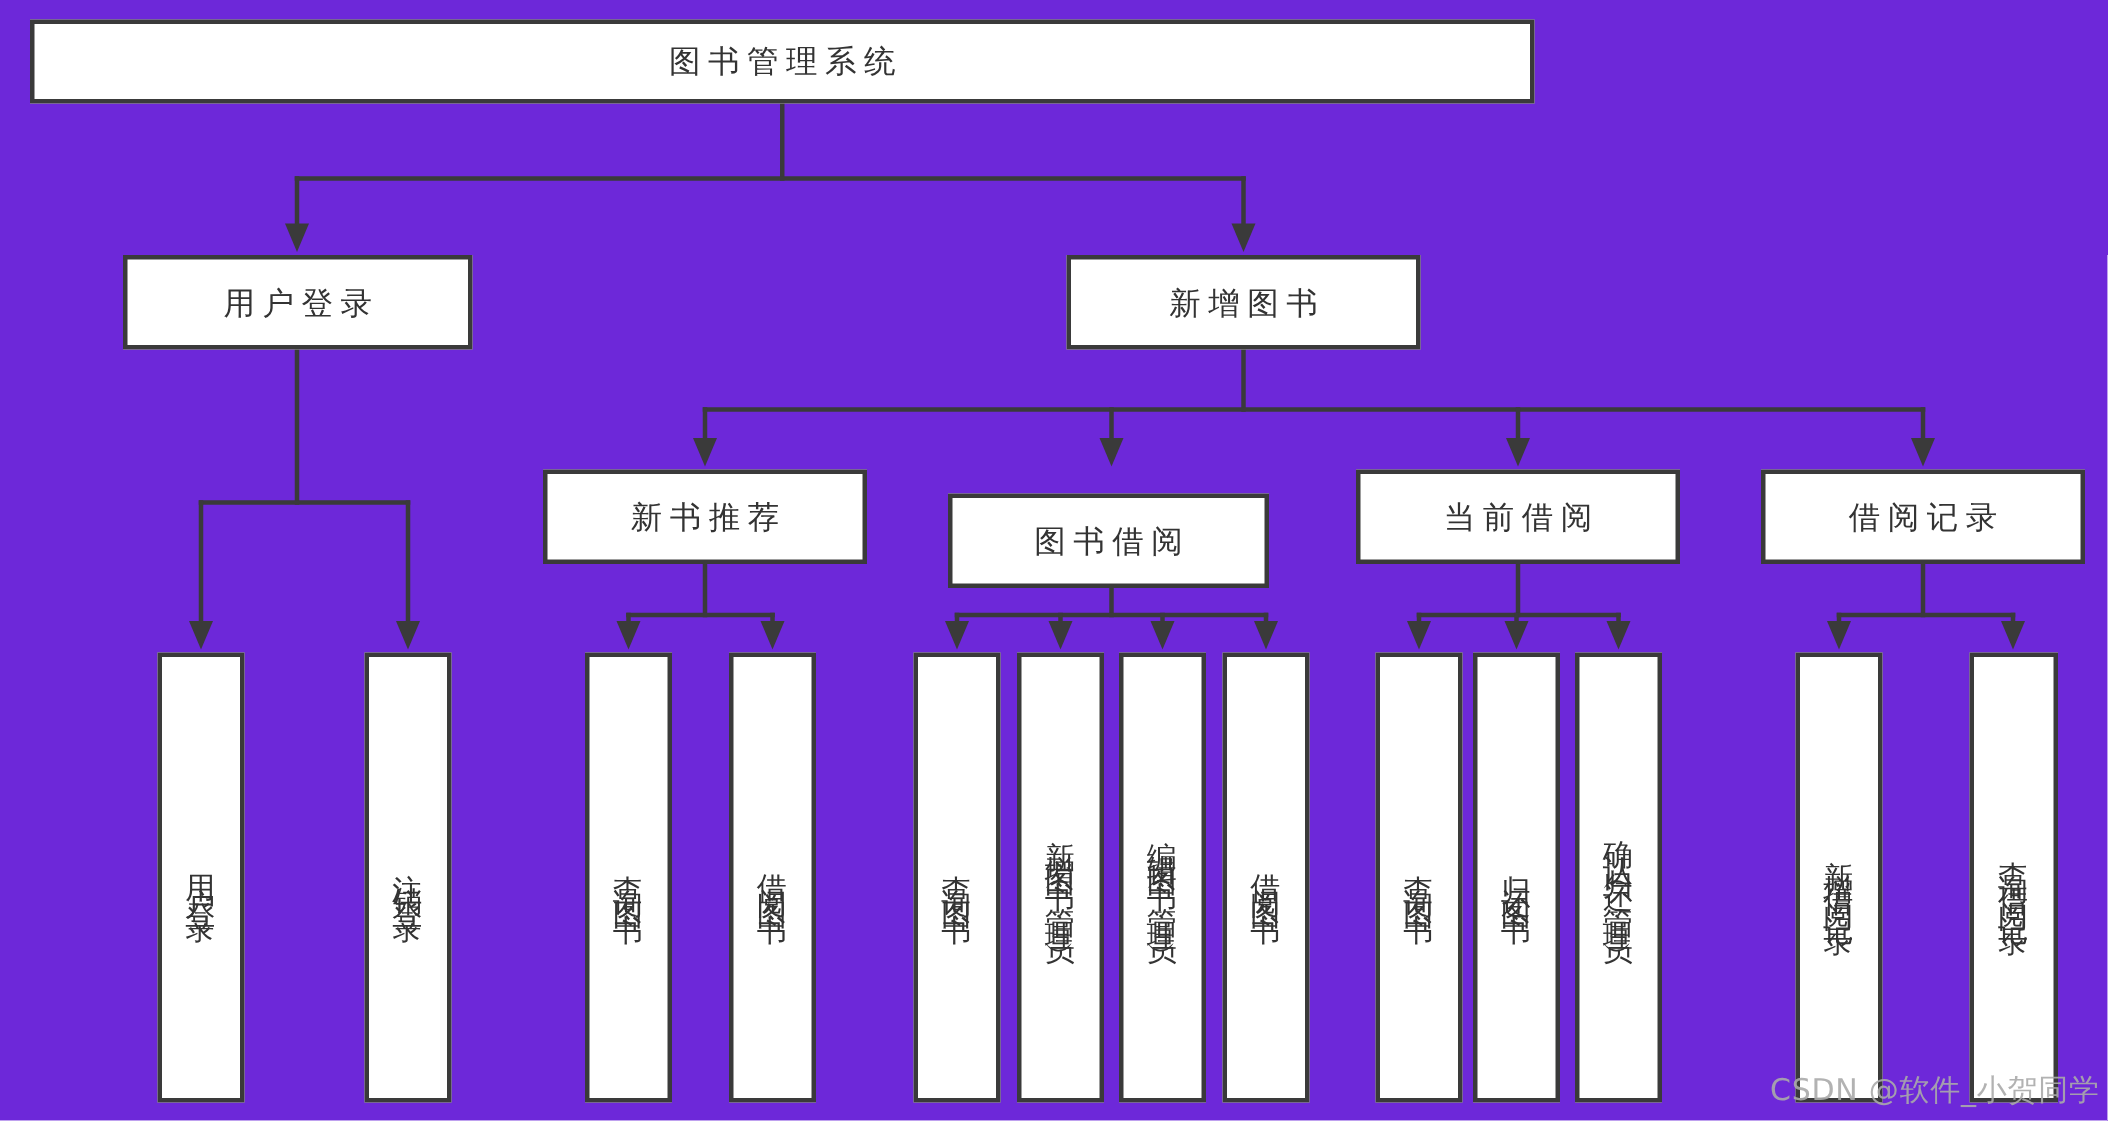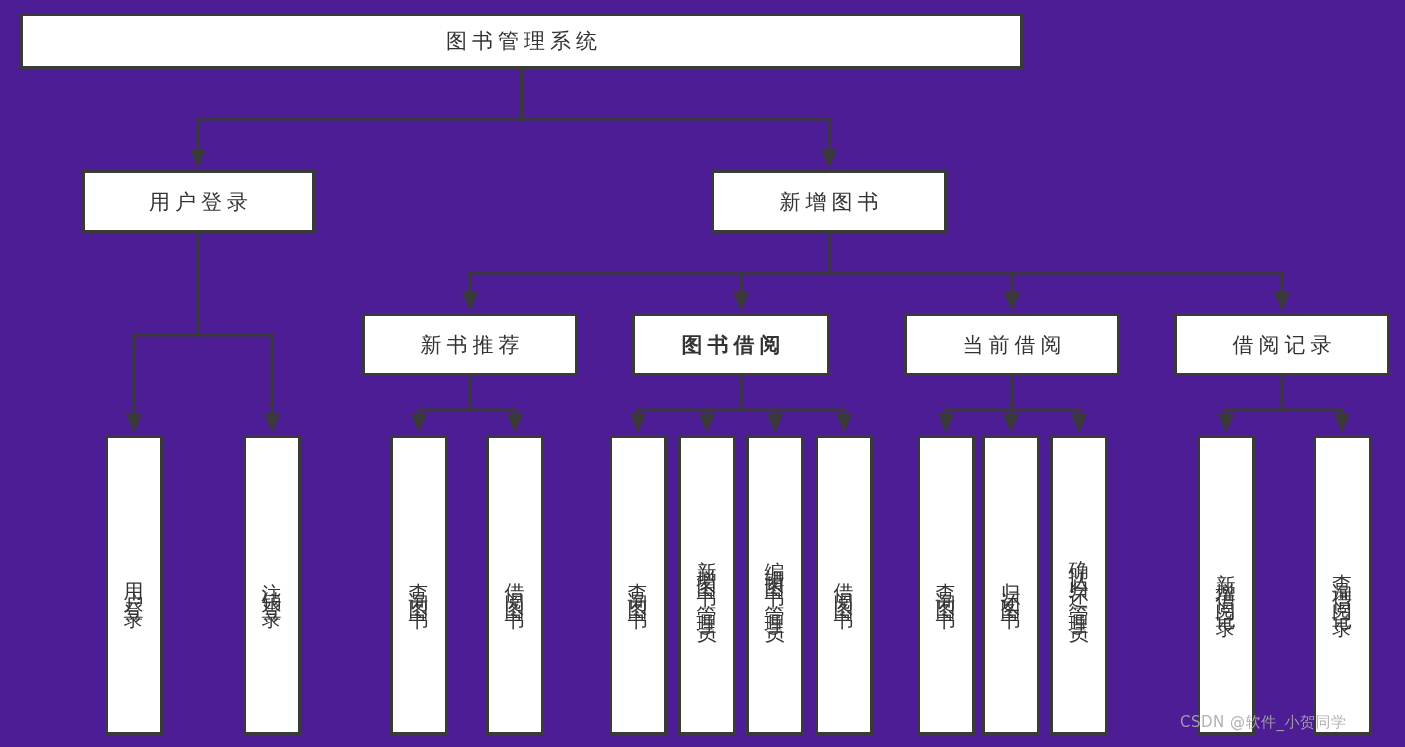--- a/index.html
+++ b/index.html
@@ -11,7 +11,7 @@
     position: relative;
     width: 1405px;
     height: 747px;
-    background: #4c1d95;
+    background: #6d28d9;
     overflow: hidden;
     font-family: "DejaVu Sans", "Liberation Sans", sans-serif;
   }

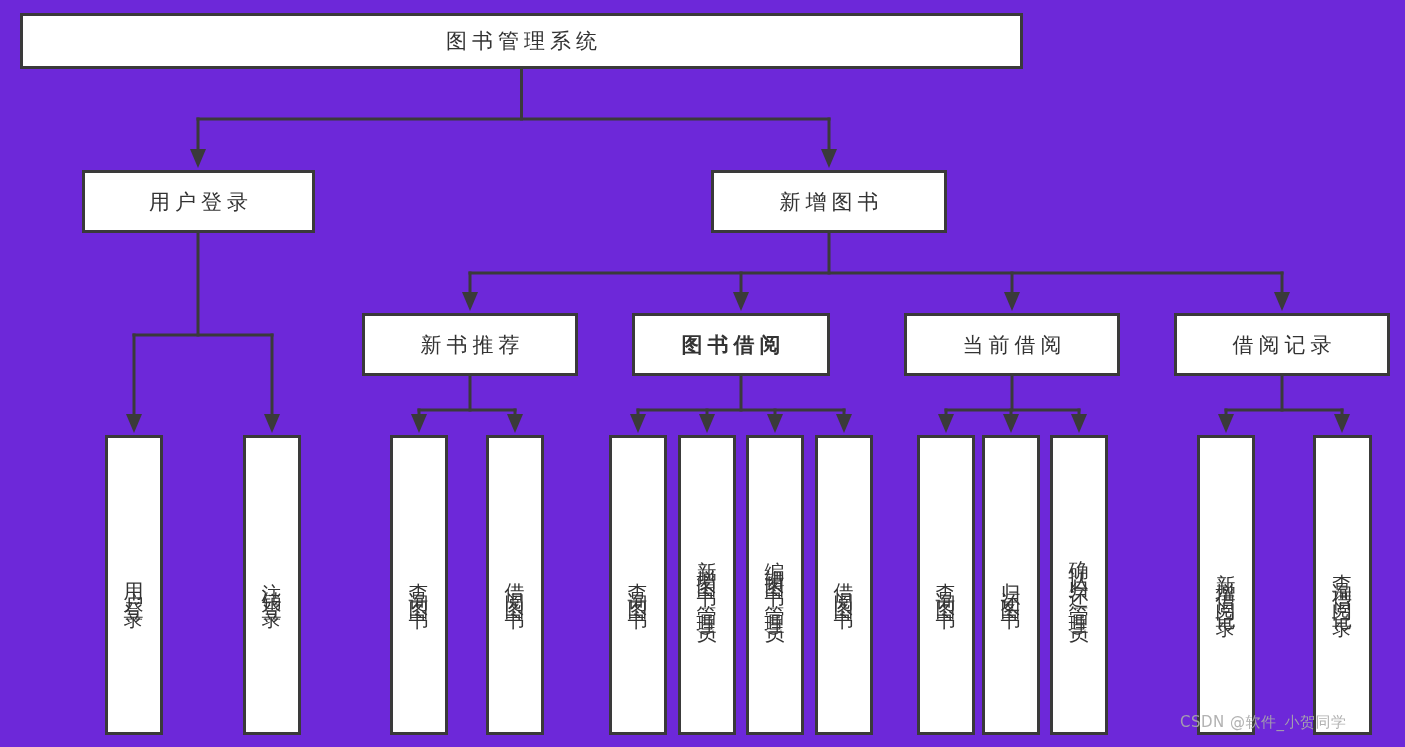--- a/index.html
+++ b/index.html
@@ -141,7 +141,7 @@
   <div class="node" style="left:362px; top:313px; width:216px; height:63px;text-align:right;">
     <span class="hlabel">新书推荐</span>
   </div>
-  <div class="node" style="left:632px; top:313px; width:198px; height:63px;font-weight:bold;">
+  <div class="node" style="left:632px; top:329px; width:214px; height:63px;">
     <span class="hlabel">图书借阅</span>
   </div>
   <div class="node" style="left:1174px; top:313px; width:216px; height:63px;">

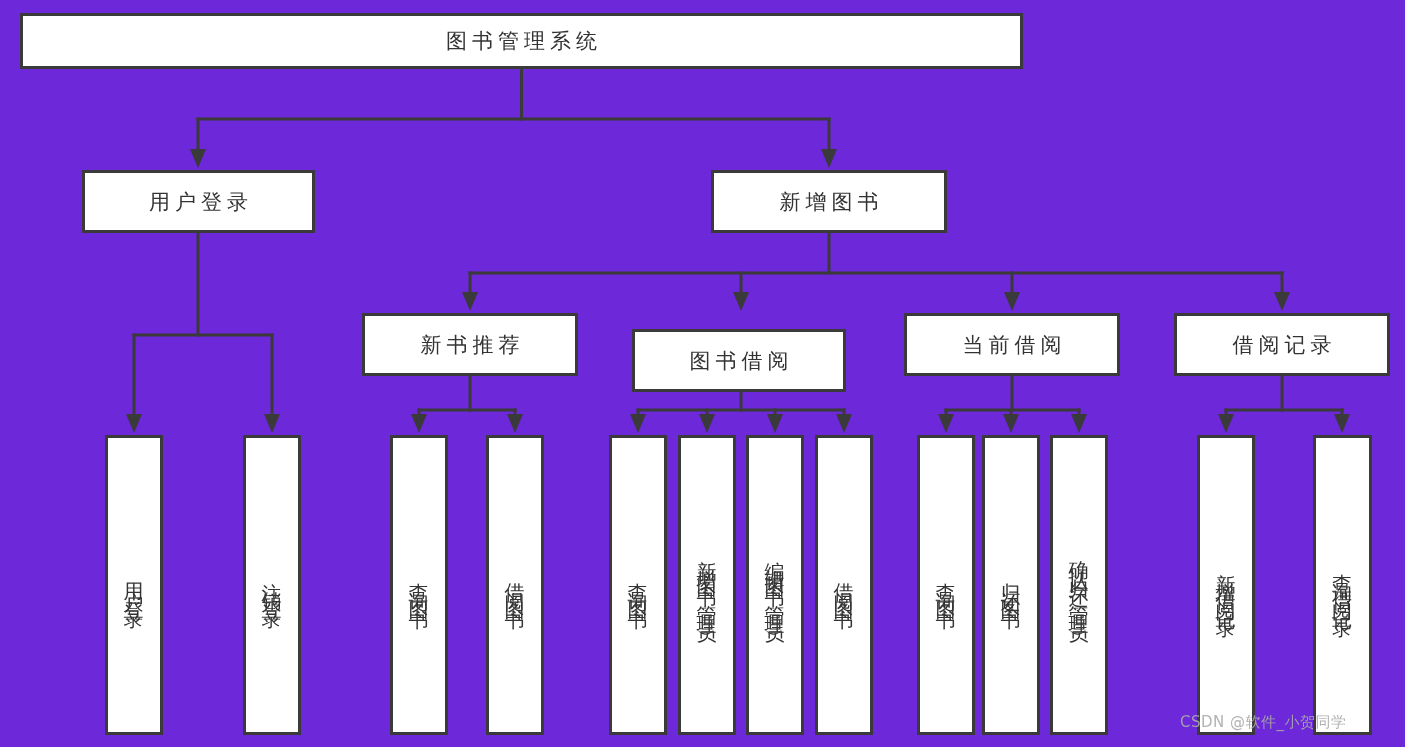--- a/index.html
+++ b/index.html
@@ -49,7 +49,7 @@
     position: absolute;
     left: 1180px;
     top: 713px;
-    font-size: 15px;
+    font-size: 20px;
     color: rgba(170,170,170,0.9);
     white-space: nowrap;
     z-index: 3;

